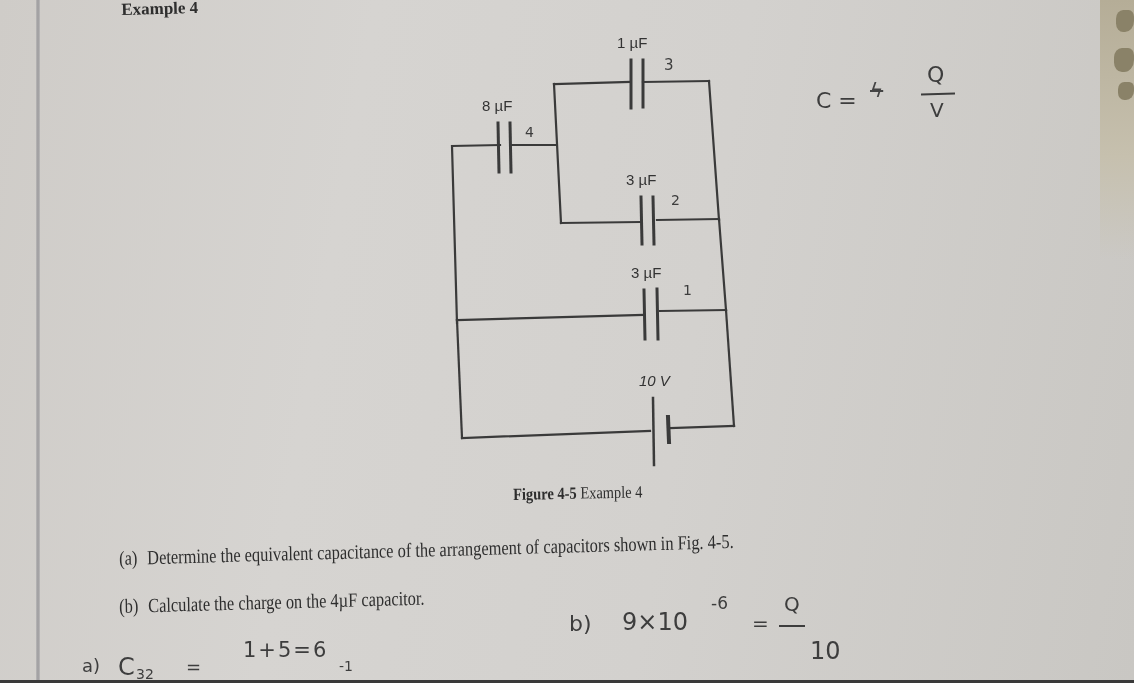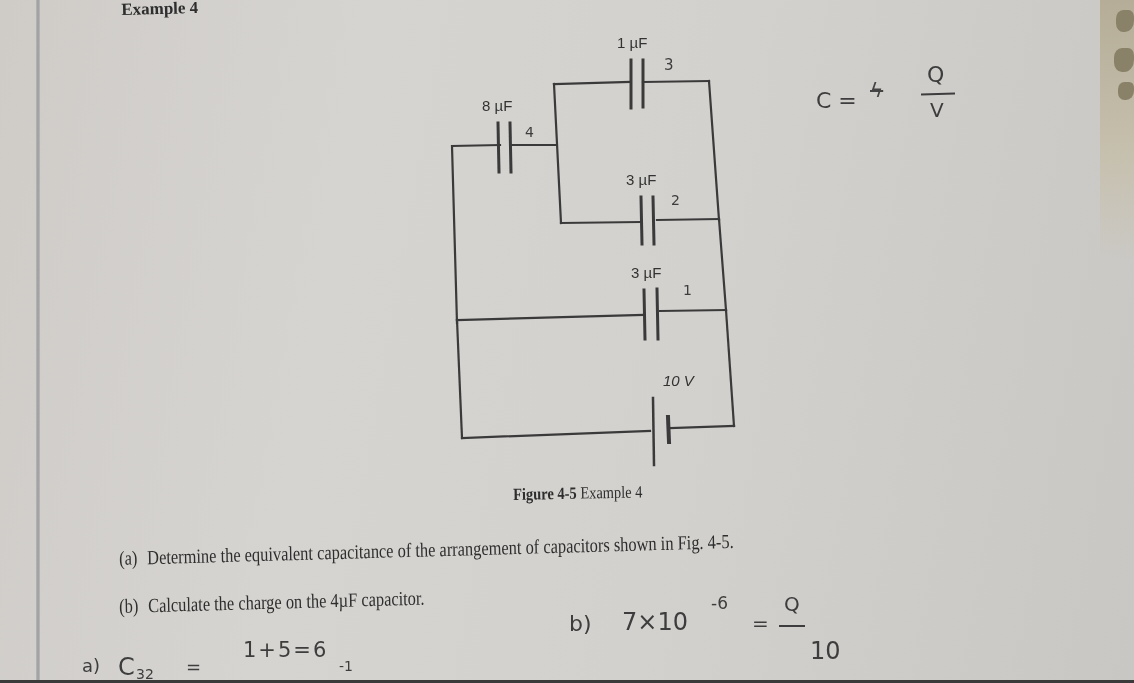--- a/index.html
+++ b/index.html
@@ -100,7 +100,7 @@
 <div class="lbl" style="left:482px;top:97px;">8 µF</div>
 <div class="lbl" style="left:626px;top:171px;">3 µF</div>
 <div class="lbl" style="left:631px;top:264px;">3 µF</div>
-<div class="lbl" style="left:639px;top:372px;font-style:italic;margin-left:24px;">10 V</div>
+<div class="lbl" style="left:639px;top:372px;font-style:italic;">10 V</div>
 
 <div class="hand" style="left:664px;top:56px;font-size:15px;">3</div>
 <div class="hand" style="left:525px;top:124px;font-size:14px;">4</div>

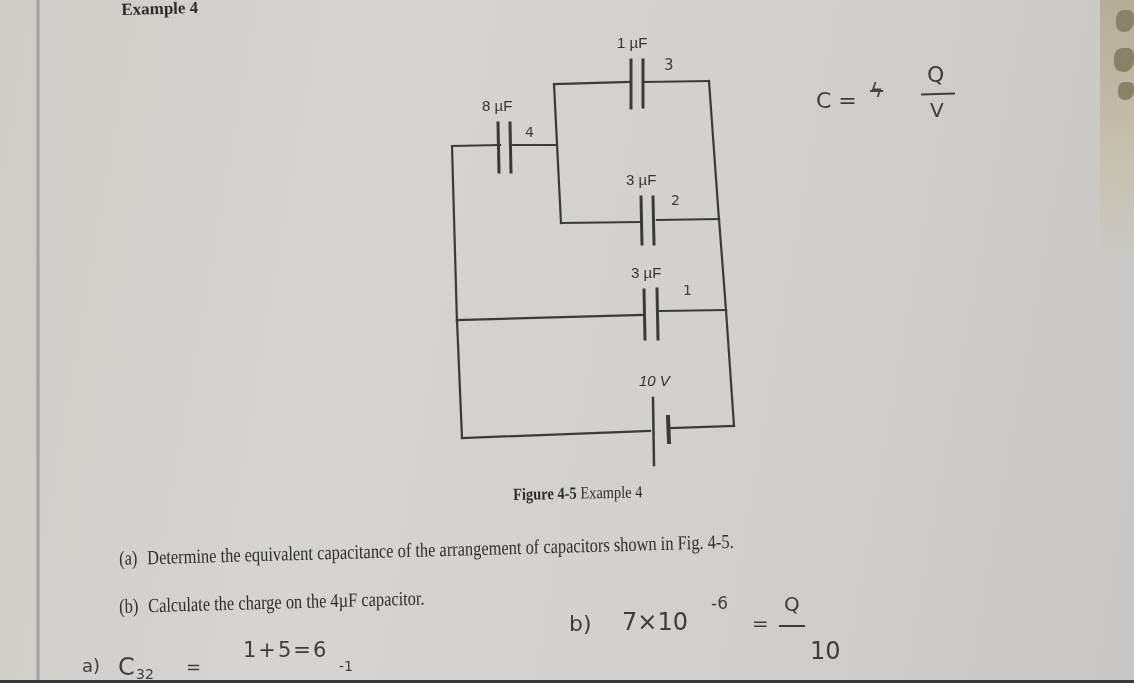--- a/index.html
+++ b/index.html
@@ -128,7 +128,7 @@
 
 <div>
   <div class="hand" style="left:569px;top:611px;font-size:22px;">b)</div>
-  <div class="hand" style="left:622px;top:608px;font-size:24px;">7×10</div>
+  <div class="hand" style="left:622px;top:608px;font-size:24px;">9×10</div>
   <div class="hand" style="left:711px;top:593px;font-size:17px;">-6</div>
   <div class="hand" style="left:752px;top:611px;font-size:20px;">=</div>
   <div class="hand" style="left:784px;top:592px;font-size:20px;">Q</div>

